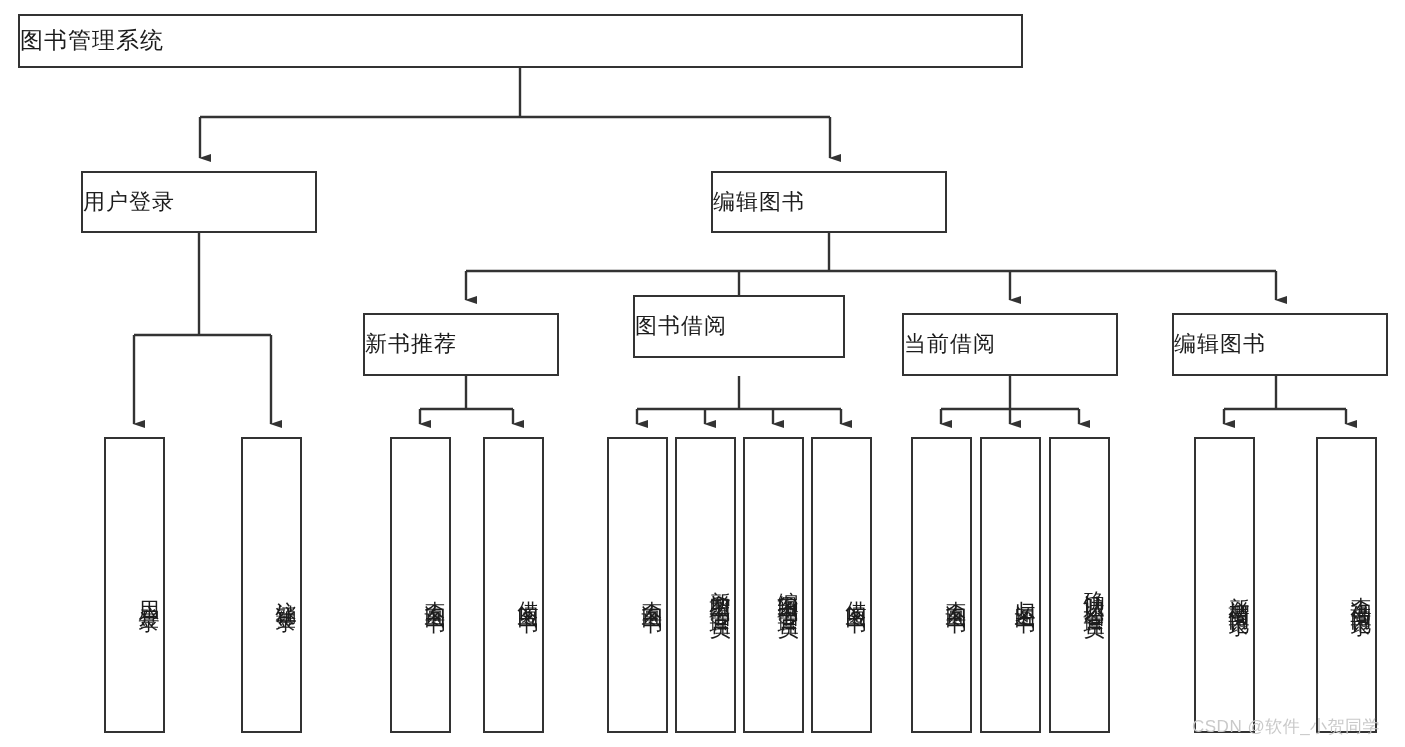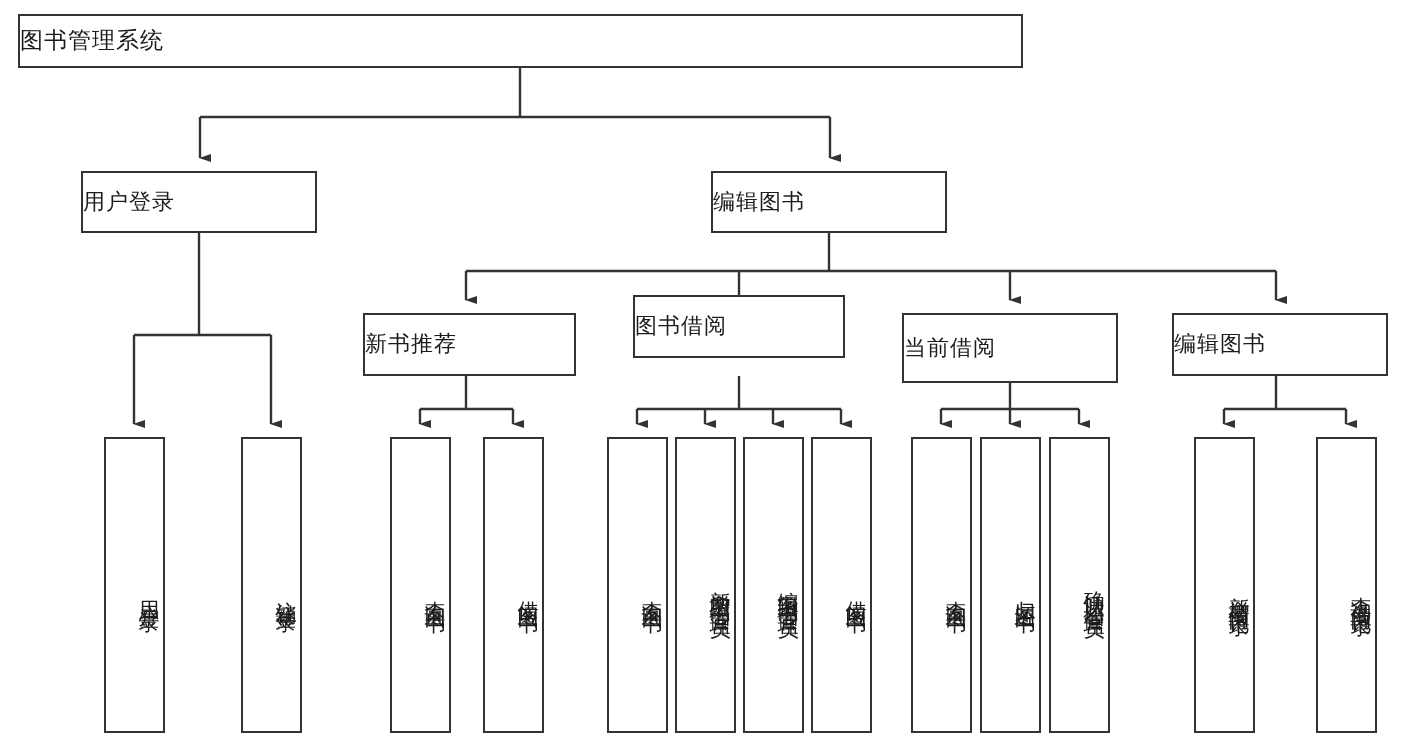--- a/index.html
+++ b/index.html
@@ -108,7 +108,7 @@
     <span class="lbl">编辑图书</span>
   </div>
 
-  <div class="node horiz" style="left:363px;top:313px;width:213px;height:63px;">
+  <div class="node horiz" style="left:363px;top:313px;width:196px;height:63px;">
     <span class="lbl">新书推荐</span>
   </div>
   <div class="node horiz" style="left:633px;top:295px;width:212px;height:63px;">

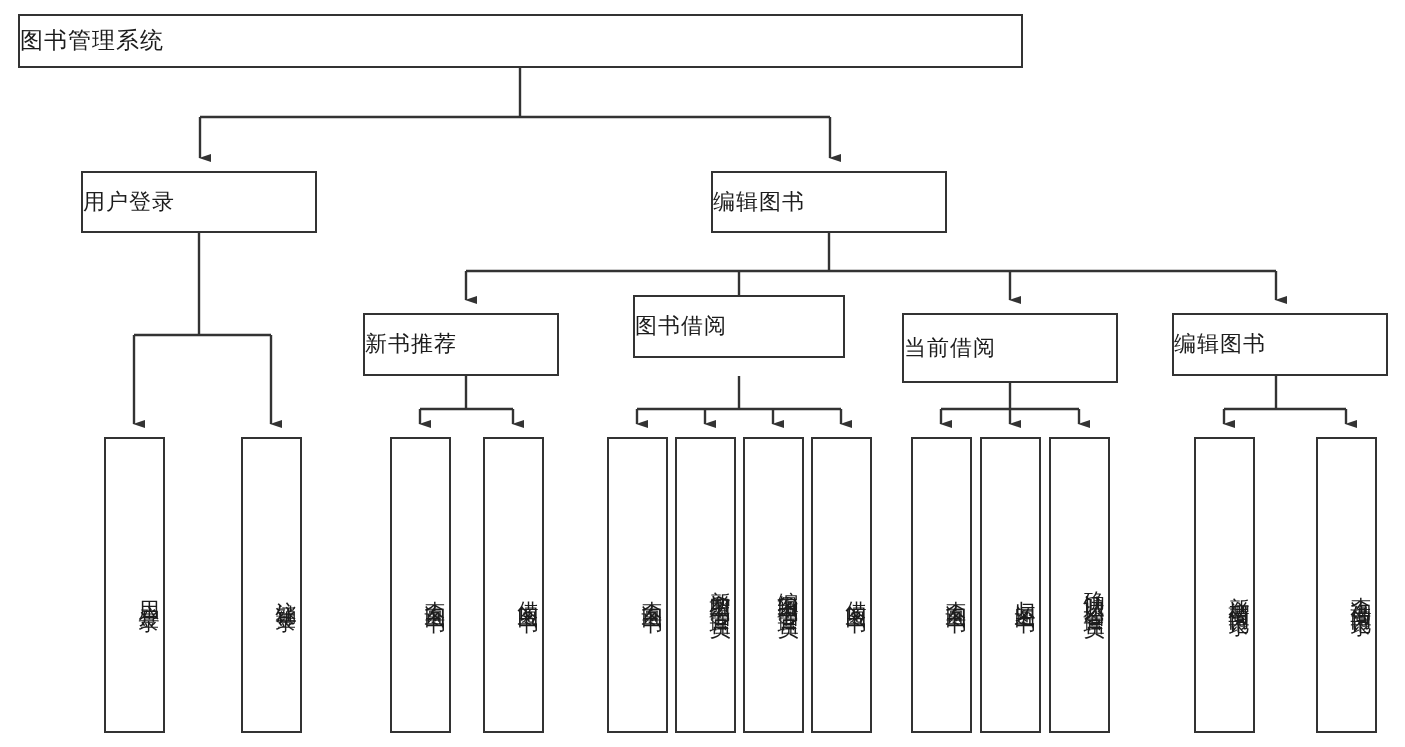--- a/index.html
+++ b/index.html
@@ -114,7 +114,7 @@
   <div class="node horiz" style="left:633px;top:295px;width:212px;height:63px;">
     <span class="lbl">图书借阅</span>
   </div>
-  <div class="node horiz" style="left:902px;top:313px;width:216px;height:70px;">
+  <div class="node horiz" style="left:902px;top:313px;width:216px;height:63px;">
     <span class="lbl">当前借阅</span>
   </div>
   <div class="node horiz" style="left:1172px;top:313px;width:216px;height:63px;">

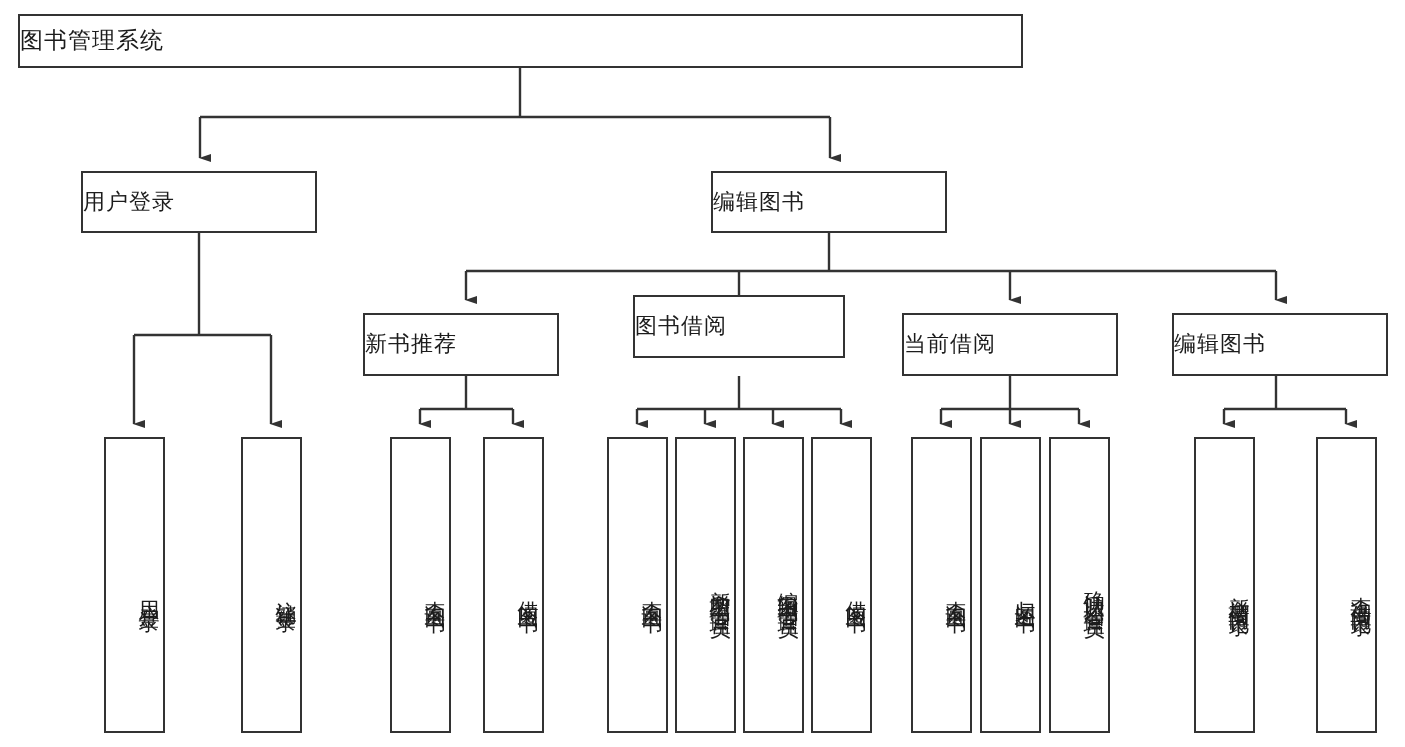--- a/index.html
+++ b/index.html
@@ -165,6 +165,7 @@
     <span class="lbl">查询借阅记录</span>
   </div>
 
+  <div class="watermark" style="left:1192px;top:715px;">CSDN @软件_小贺同学</div>
 
 </div>
 

